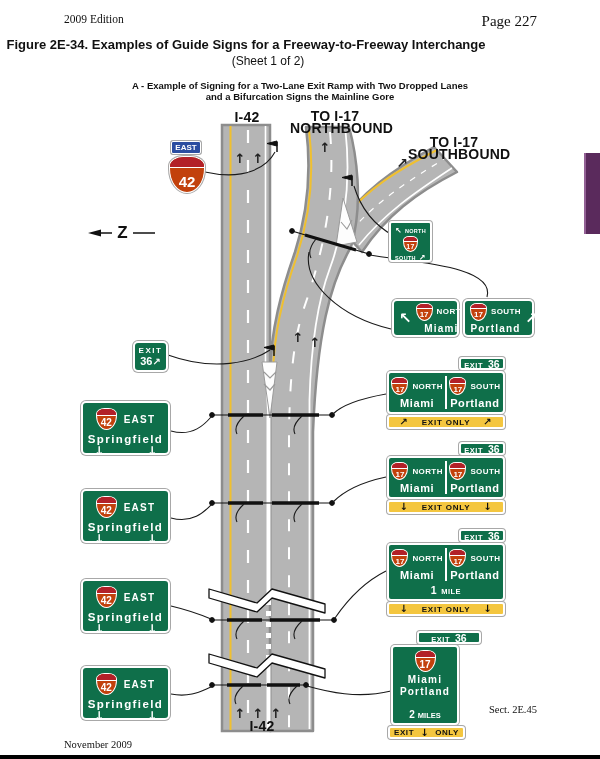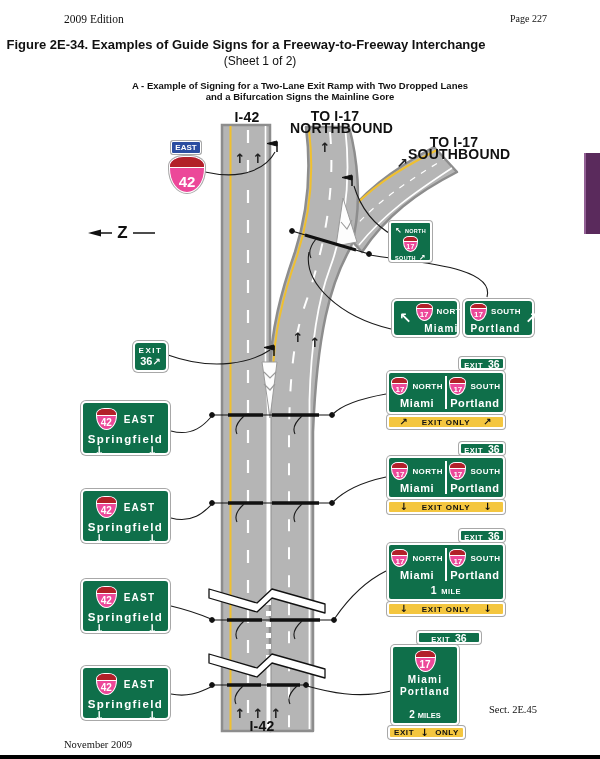--- a/index.html
+++ b/index.html
@@ -65,7 +65,7 @@
 <body>
 
 <div class="abs serif" style="left:64px;top:13px;font-size:11.5px">2009 Edition</div>
-<div class="abs serif" style="right:53px;top:13px;font-size:10px">Page 227</div>
+<div class="abs serif" style="right:63px;top:13px;font-size:15px">Page 227</div>
 
 <div class="abs ctr" style="left:0;top:37px;width:492px;font-size:13px;font-weight:bold;color:#111">Figure 2E-34.  Examples of Guide Signs for a Freeway-to-Freeway Interchange</div>
 <div class="abs ctr" style="left:4px;top:54px;width:512px;font-size:12px;color:#111">(Sheet 1 of 2)</div>

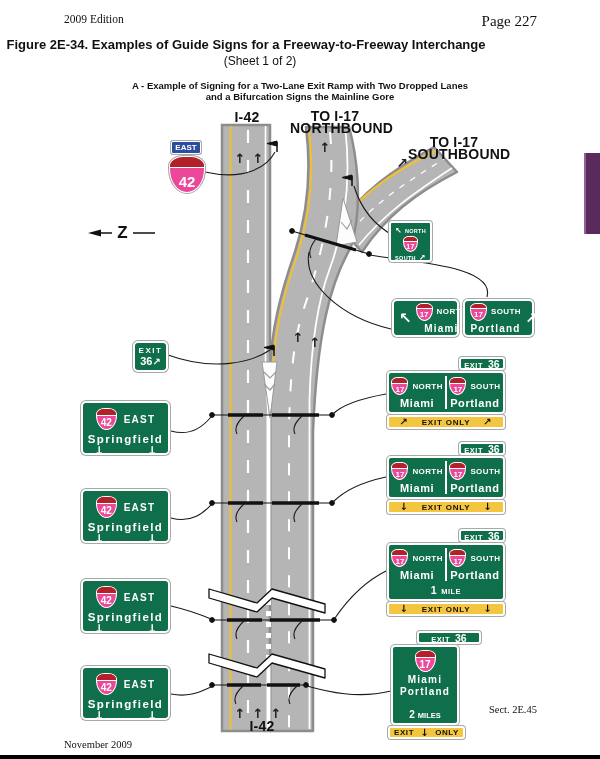--- a/index.html
+++ b/index.html
@@ -68,7 +68,7 @@
 <div class="abs serif" style="right:63px;top:13px;font-size:15px">Page 227</div>
 
 <div class="abs ctr" style="left:0;top:37px;width:492px;font-size:13px;font-weight:bold;color:#111">Figure 2E-34.  Examples of Guide Signs for a Freeway-to-Freeway Interchange</div>
-<div class="abs ctr" style="left:4px;top:54px;width:512px;font-size:12px;color:#111">(Sheet 1 of 2)</div>
+<div class="abs ctr" style="left:12px;top:54px;width:512px;font-size:12px;color:#111">(Sheet 1 of 2)</div>
 <div class="abs ctr" style="left:0;top:80px;width:600px;font-size:9.5px;font-weight:bold;color:#111">A - Example of Signing for a Two-Lane Exit Ramp with Two Dropped Lanes</div>
 <div class="abs ctr" style="left:0;top:91px;width:600px;font-size:9.5px;font-weight:bold;color:#111">and a Bifurcation Signs the Mainline Gore</div>
 

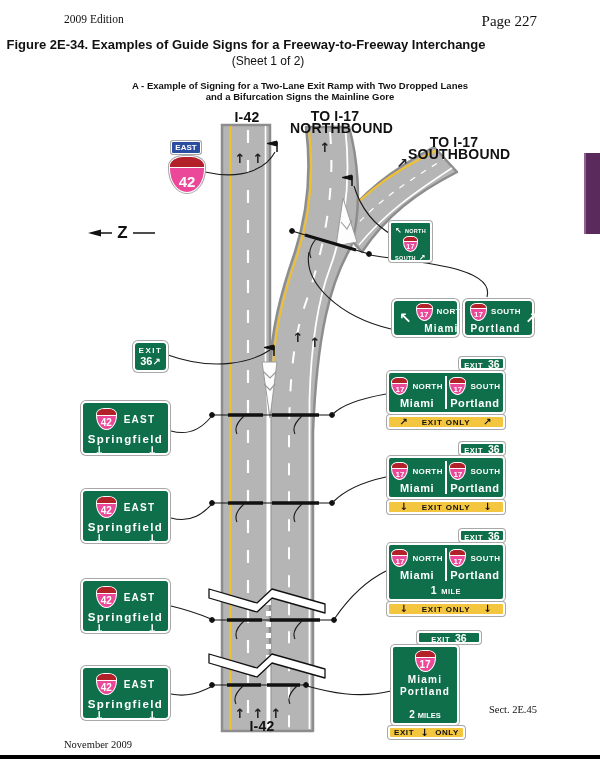--- a/index.html
+++ b/index.html
@@ -21,7 +21,7 @@
   .arrow{font-family:"DejaVu Sans",sans-serif;font-weight:bold}
   
   .shield{position:relative;display:flex;align-items:flex-end;justify-content:center;
-          background:#ec4899;border:1px solid #fff;overflow:hidden;color:#fff;font-weight:bold;flex:none}
+          background:#c2410c;border:1px solid #fff;overflow:hidden;color:#fff;font-weight:bold;flex:none}
   .shield::before{content:"";position:absolute;top:0;left:0;right:0;background:#b22028;border-bottom:1px solid #fff}
   .shield .num{position:relative;z-index:1}
   .sh-xs{width:13px;height:14px;border-radius:45% 45% 55% 55%/30% 30% 72% 72%}

